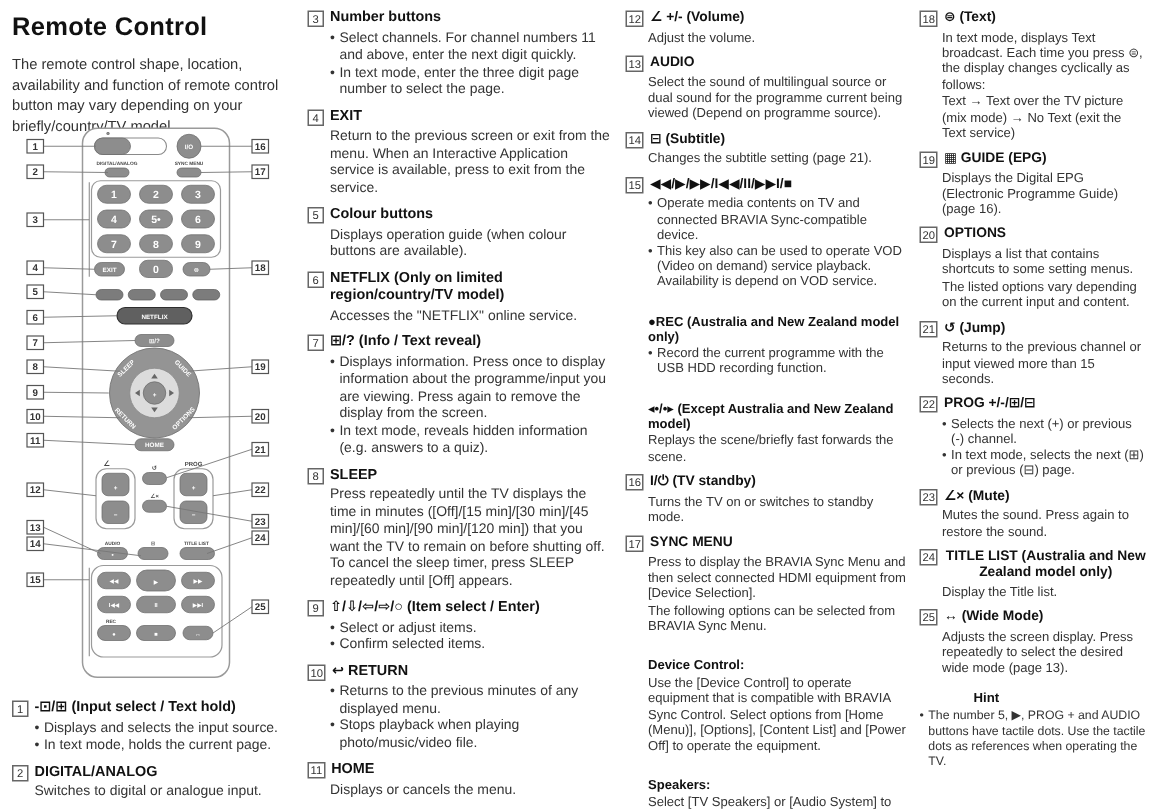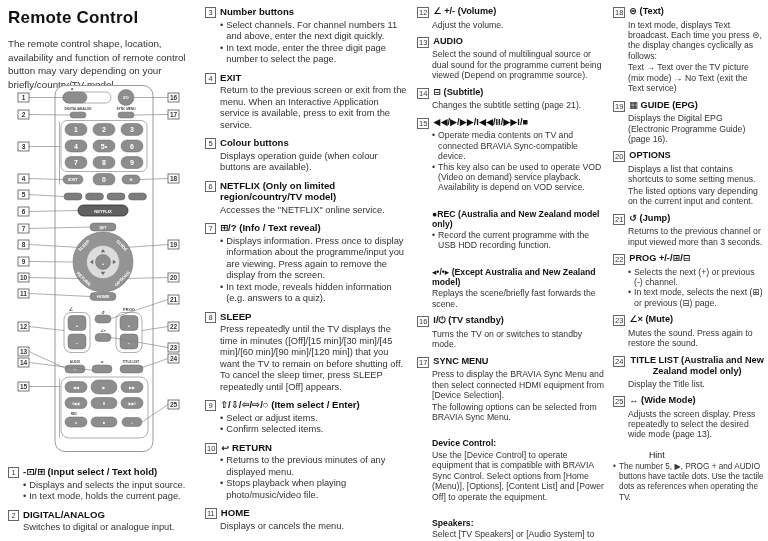--- a/index.html
+++ b/index.html
@@ -522,7 +522,7 @@
             <span class="htext">↺ (Jump)</span>
           </div>
           <div class="ibody">
-            <div class="para">Returns to the previous channel or input viewed more than 3 seconds.</div>
+            <div class="para">Returns to the previous channel or input viewed more than 15 seconds.</div>
           </div>
         </div>
         <div class="item">

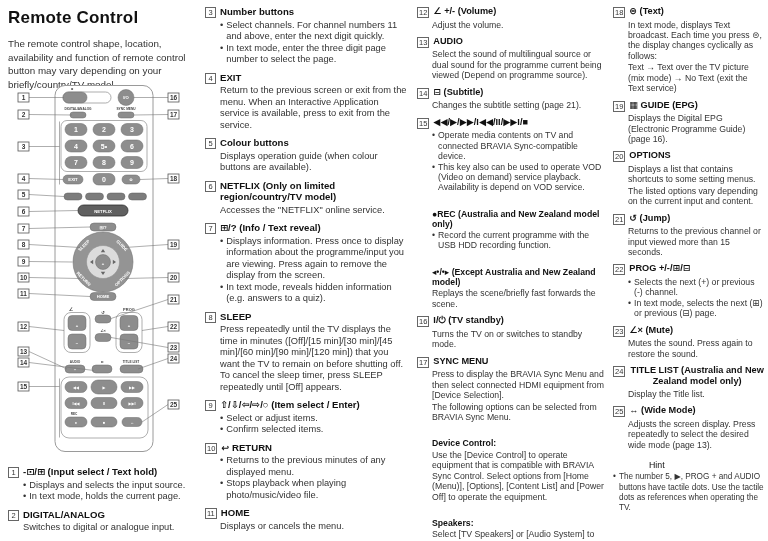--- a/index.html
+++ b/index.html
@@ -28,7 +28,7 @@
   .subhead { font-weight:bold; color:#111; margin-top:16px; }
   .para { margin-top:1px; }
   .hint { margin-top:10px; }
-  .hint-title { font-weight:normal; font-size:8.8px; color:#111;padding-left:36px; }
+  .hint-title { font-weight:bold; font-size:8.8px; color:#111;padding-left:36px; }
   .hint-body { font-size:8.2px; line-height:1.25; color:#333; display:flex; gap:3px; margin-top:2px; }
   
   .rc-body { fill:#ffffff; stroke:#9a9a9a; stroke-width:1; }

